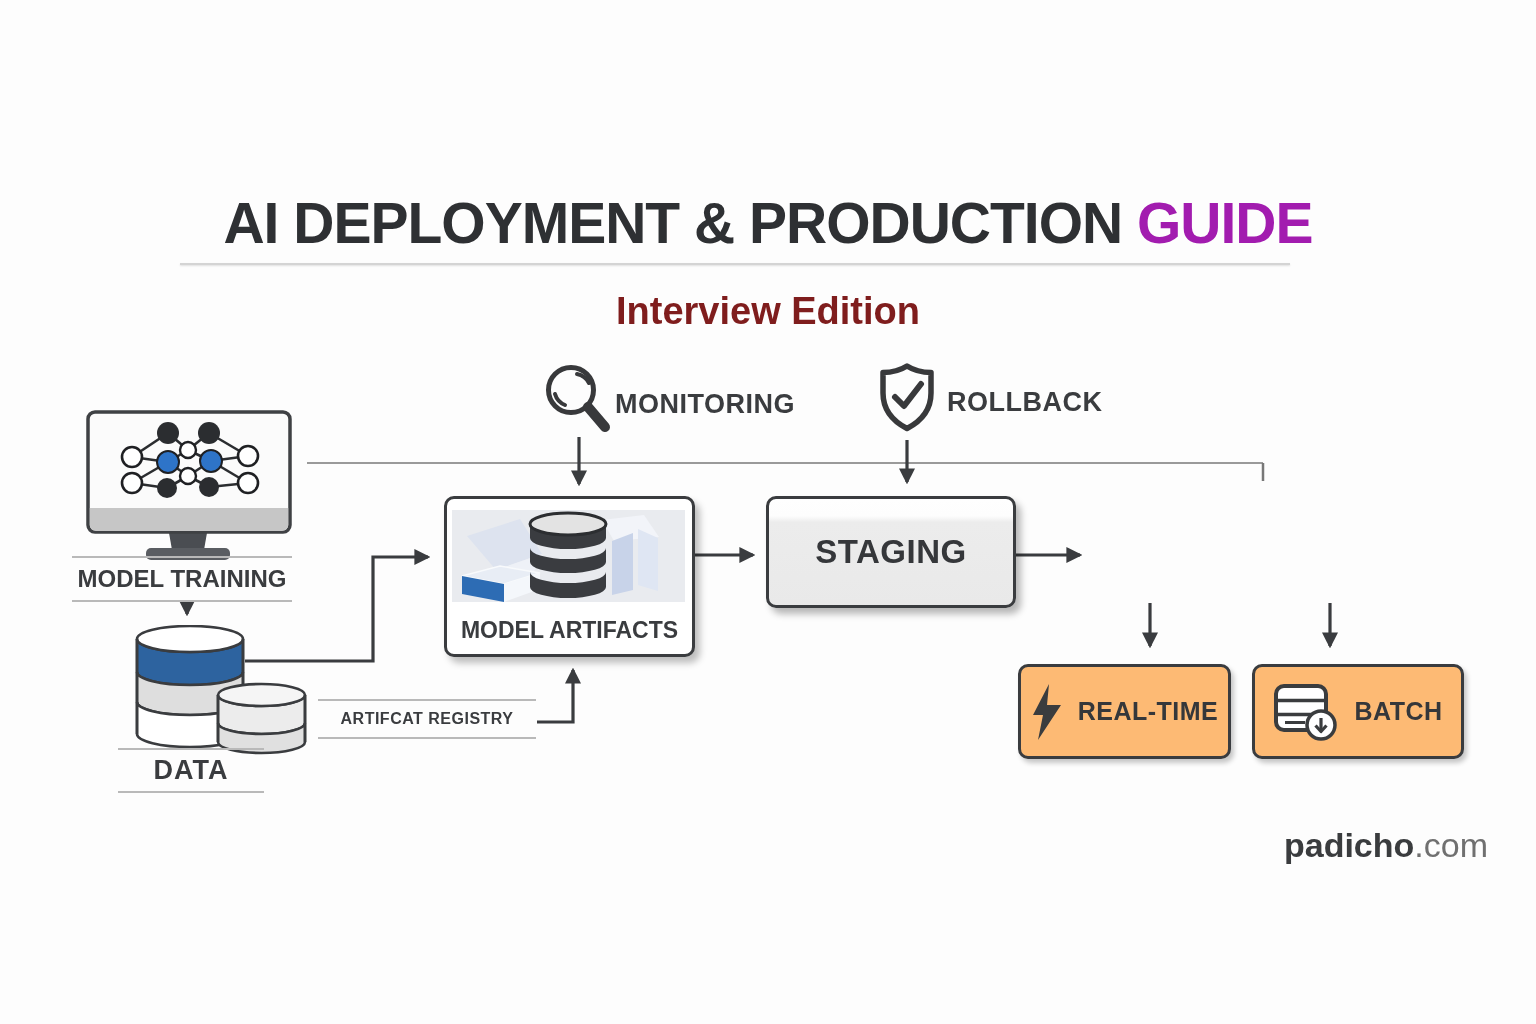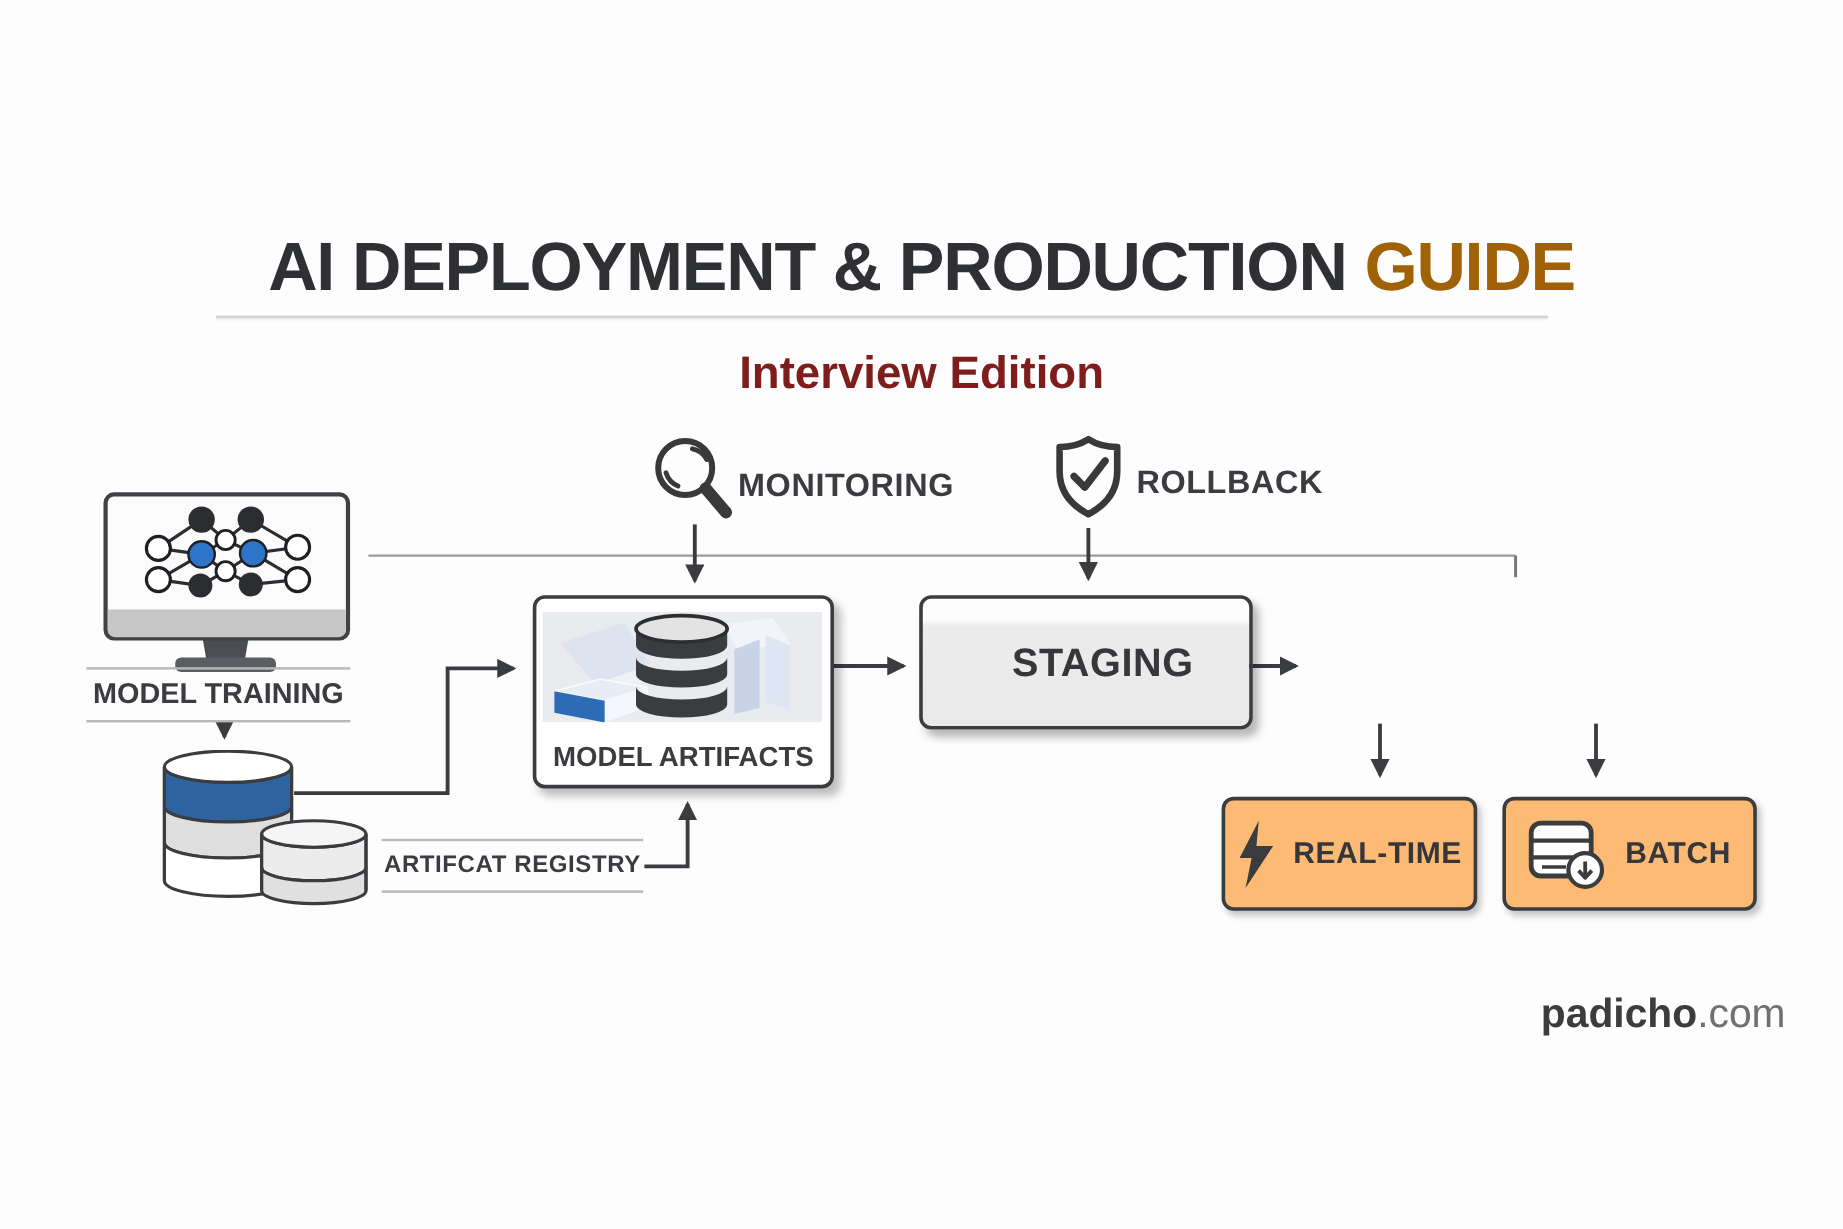--- a/index.html
+++ b/index.html
@@ -12,7 +12,7 @@
     position:absolute;left:0;top:190px;width:100%;text-align:center;
     font-size:57px;font-weight:700;letter-spacing:-1px;color:#2e3033;white-space:nowrap;
   }
-  .title .accent{color:#a16207;}
+  .title .accent{color:#a21caf;}
   .title-divider{
     position:absolute;left:180px;top:263px;width:1110px;height:2px;
     background:#d4d4d4;box-shadow:0 1px 2px rgba(0,0,0,.12);

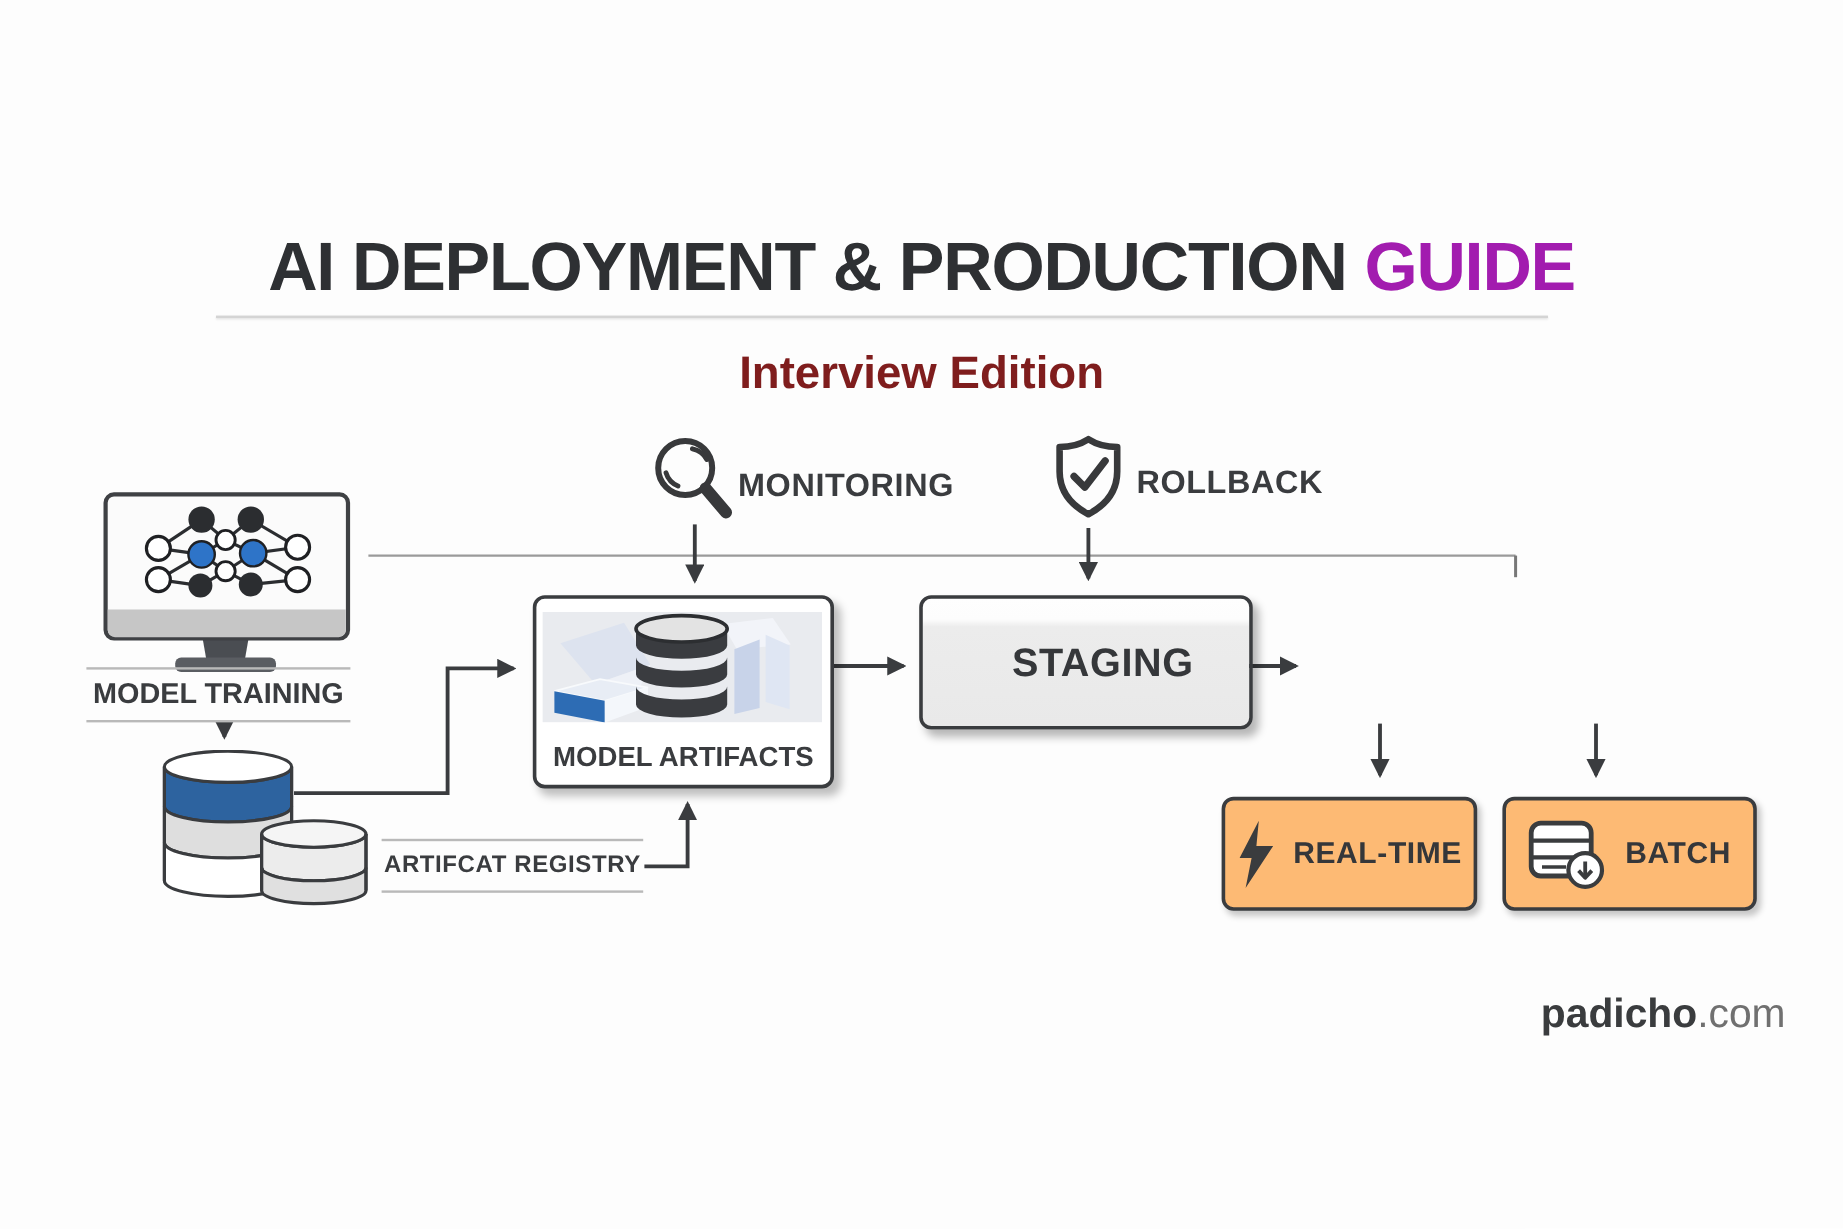--- a/index.html
+++ b/index.html
@@ -37,7 +37,7 @@
     border:3px solid #3a3c3f;border-radius:10px;
     background:linear-gradient(180deg,#fefefe 0%,#fdfdfd 16%,#ececec 22%,#e9e9e9 100%);
     box-shadow:5px 6px 7px rgba(0,0,0,.28);
-    font-weight:700;color:#35373a;letter-spacing:.5px;padding-left:28px;
+    font-weight:700;color:#35373a;letter-spacing:.5px;
   }
   .box-staging{left:766px;top:496px;width:244px;height:106px;font-size:33px;}
   .box-production{left:1098px;top:494px;width:290px;height:106px;font-size:33px;}

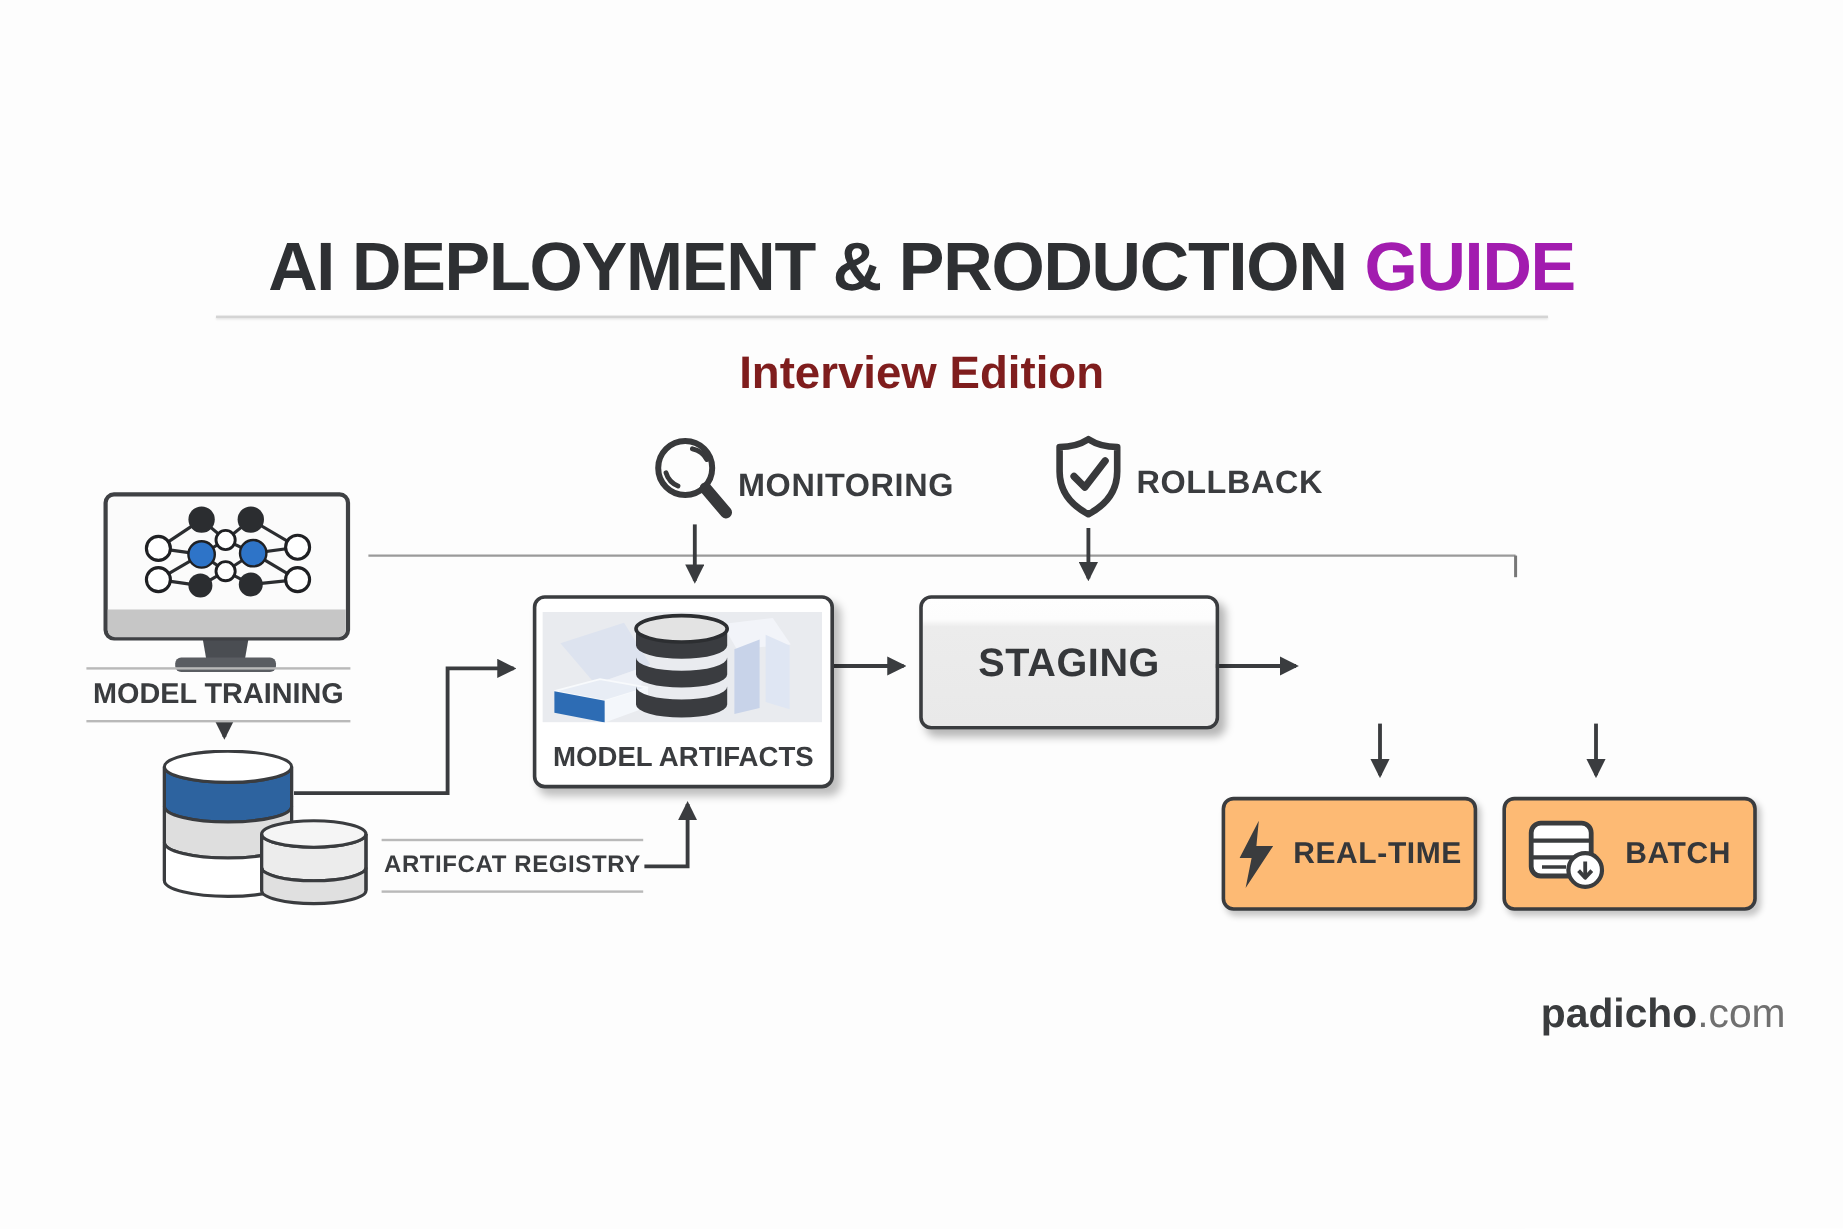--- a/index.html
+++ b/index.html
@@ -28,7 +28,7 @@
   }
   .band-model-training{left:72px;top:556px;width:220px;font-size:24px;padding:7px 0;}
   .band-data{left:118px;top:748px;width:146px;font-size:27px;padding:5px 0;letter-spacing:1px;}
-  .band-artifact-registry{left:318px;top:699px;width:218px;font-size:20px;padding:9px 0;letter-spacing:.5px;}
+  .band-artifact-registry{left:318px;top:699px;width:218px;font-size:16px;padding:9px 0;letter-spacing:.5px;}
   
   .float-label{position:absolute;font-weight:700;font-size:27px;color:#3a3c3f;letter-spacing:.5px;}
   

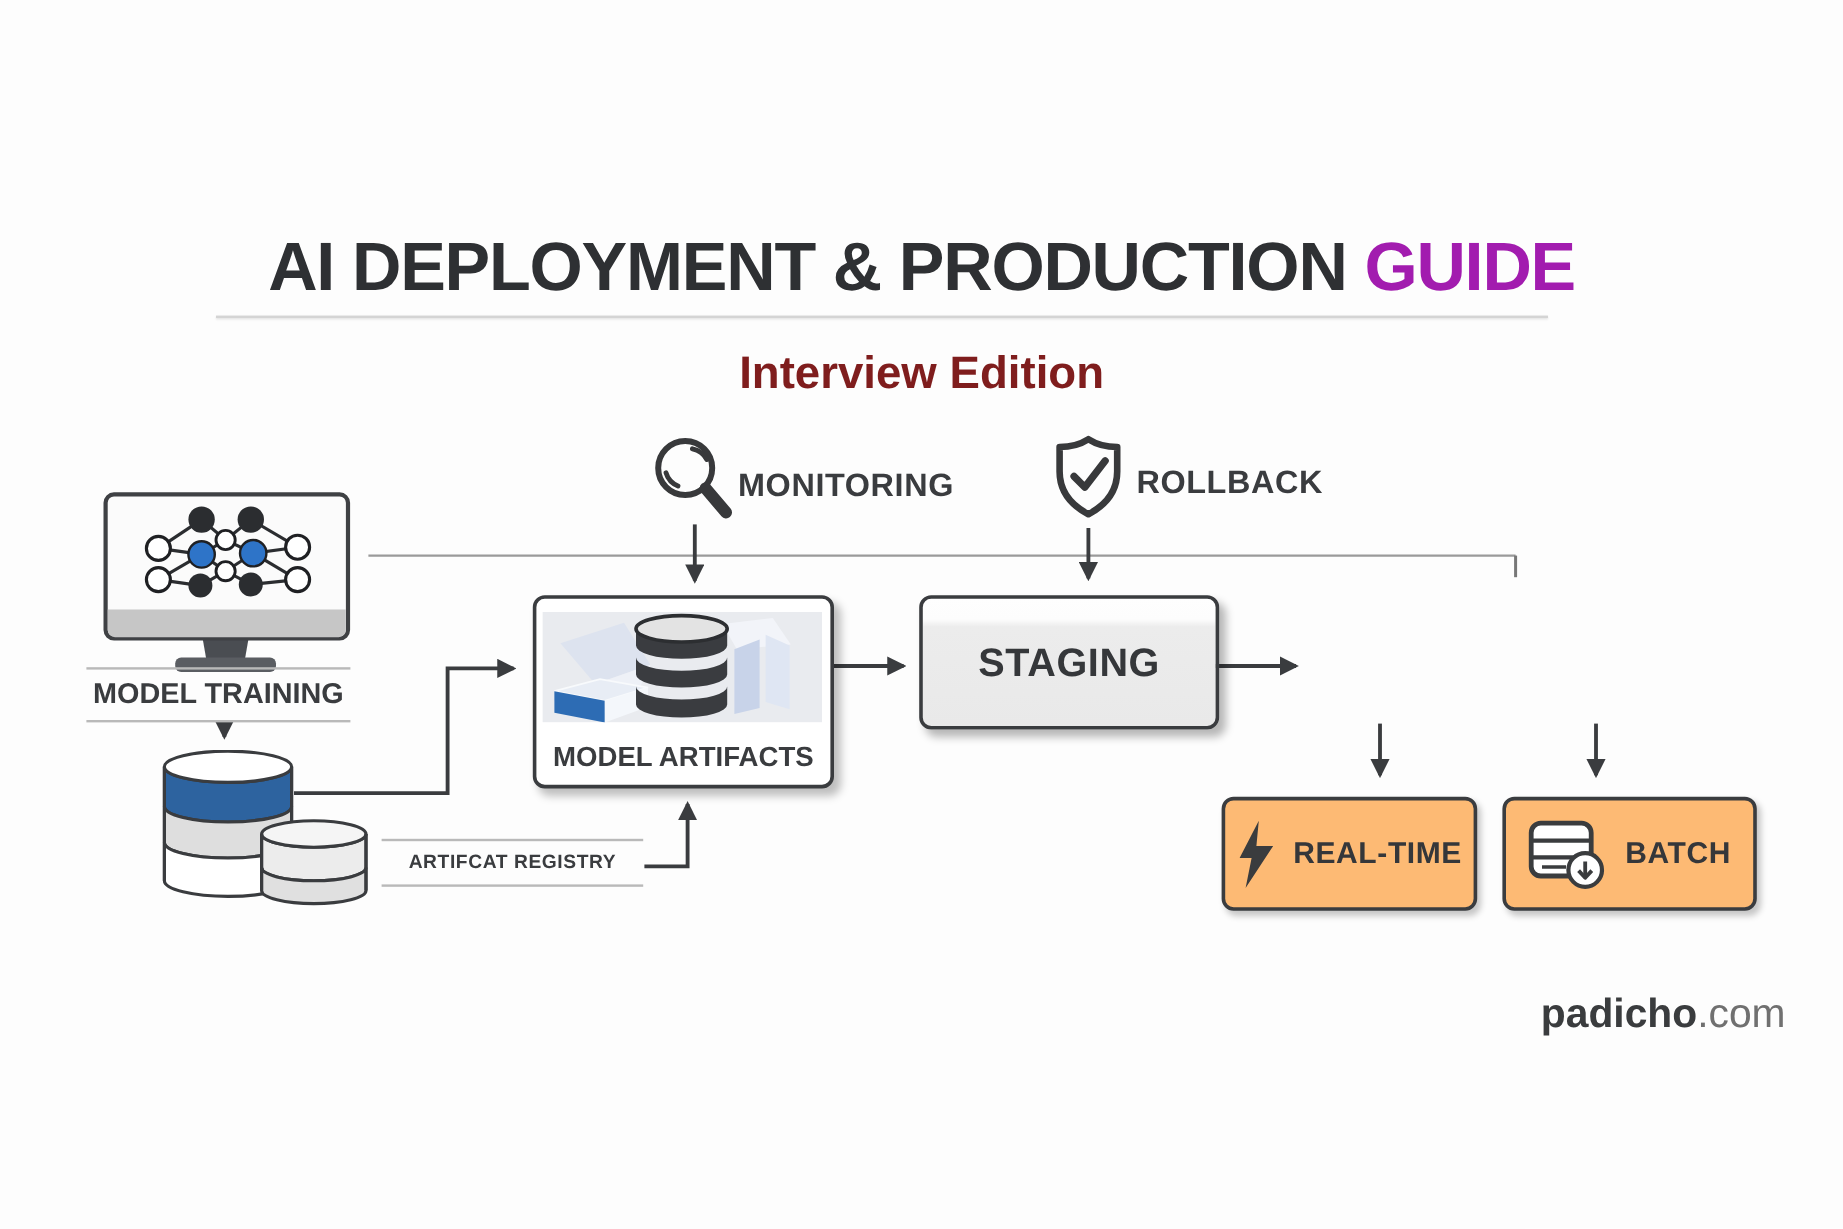--- a/index.html
+++ b/index.html
@@ -163,6 +163,7 @@
       <path d="M180,70 v47" fill="none"></path>
     </g>
   </svg>
+  <div class="band band-data">DATA</div>
 
   <div class="band band-artifact-registry">ARTIFCAT REGISTRY</div>
 

